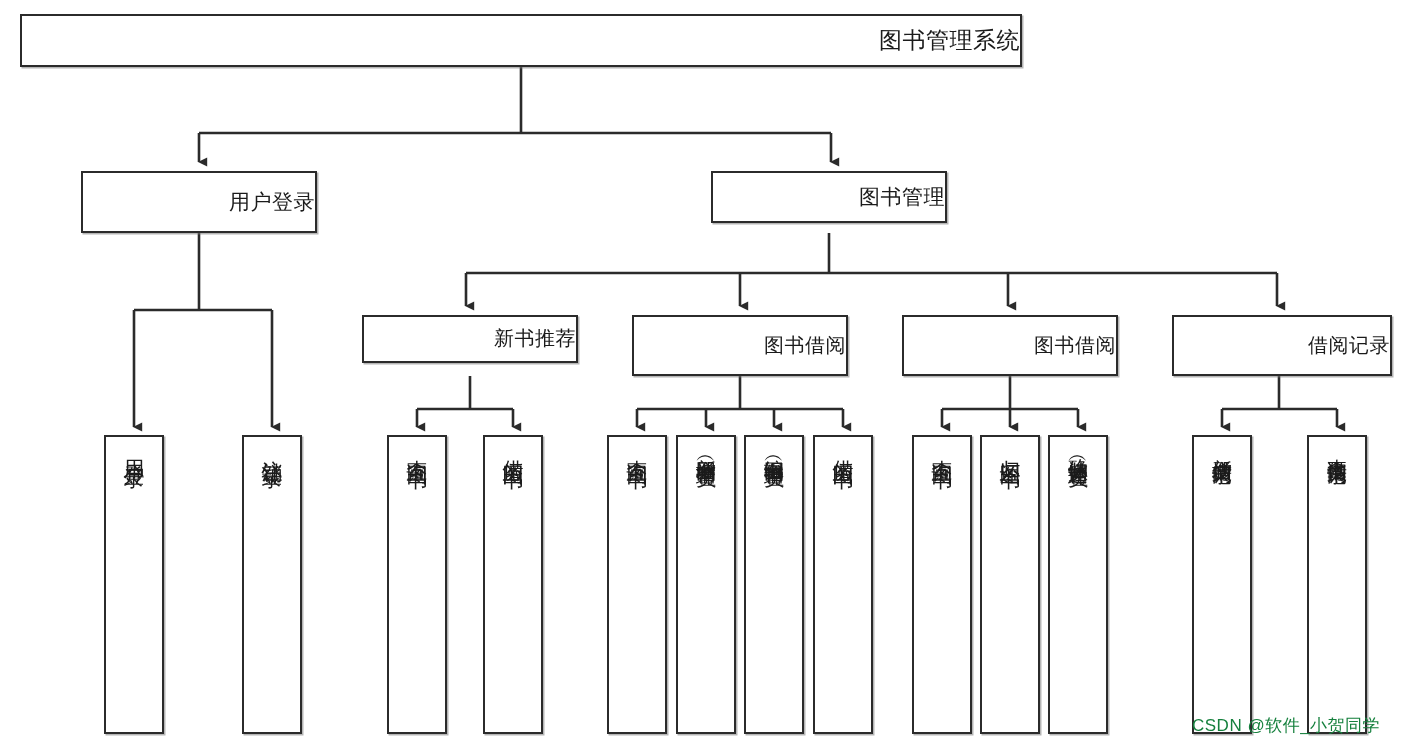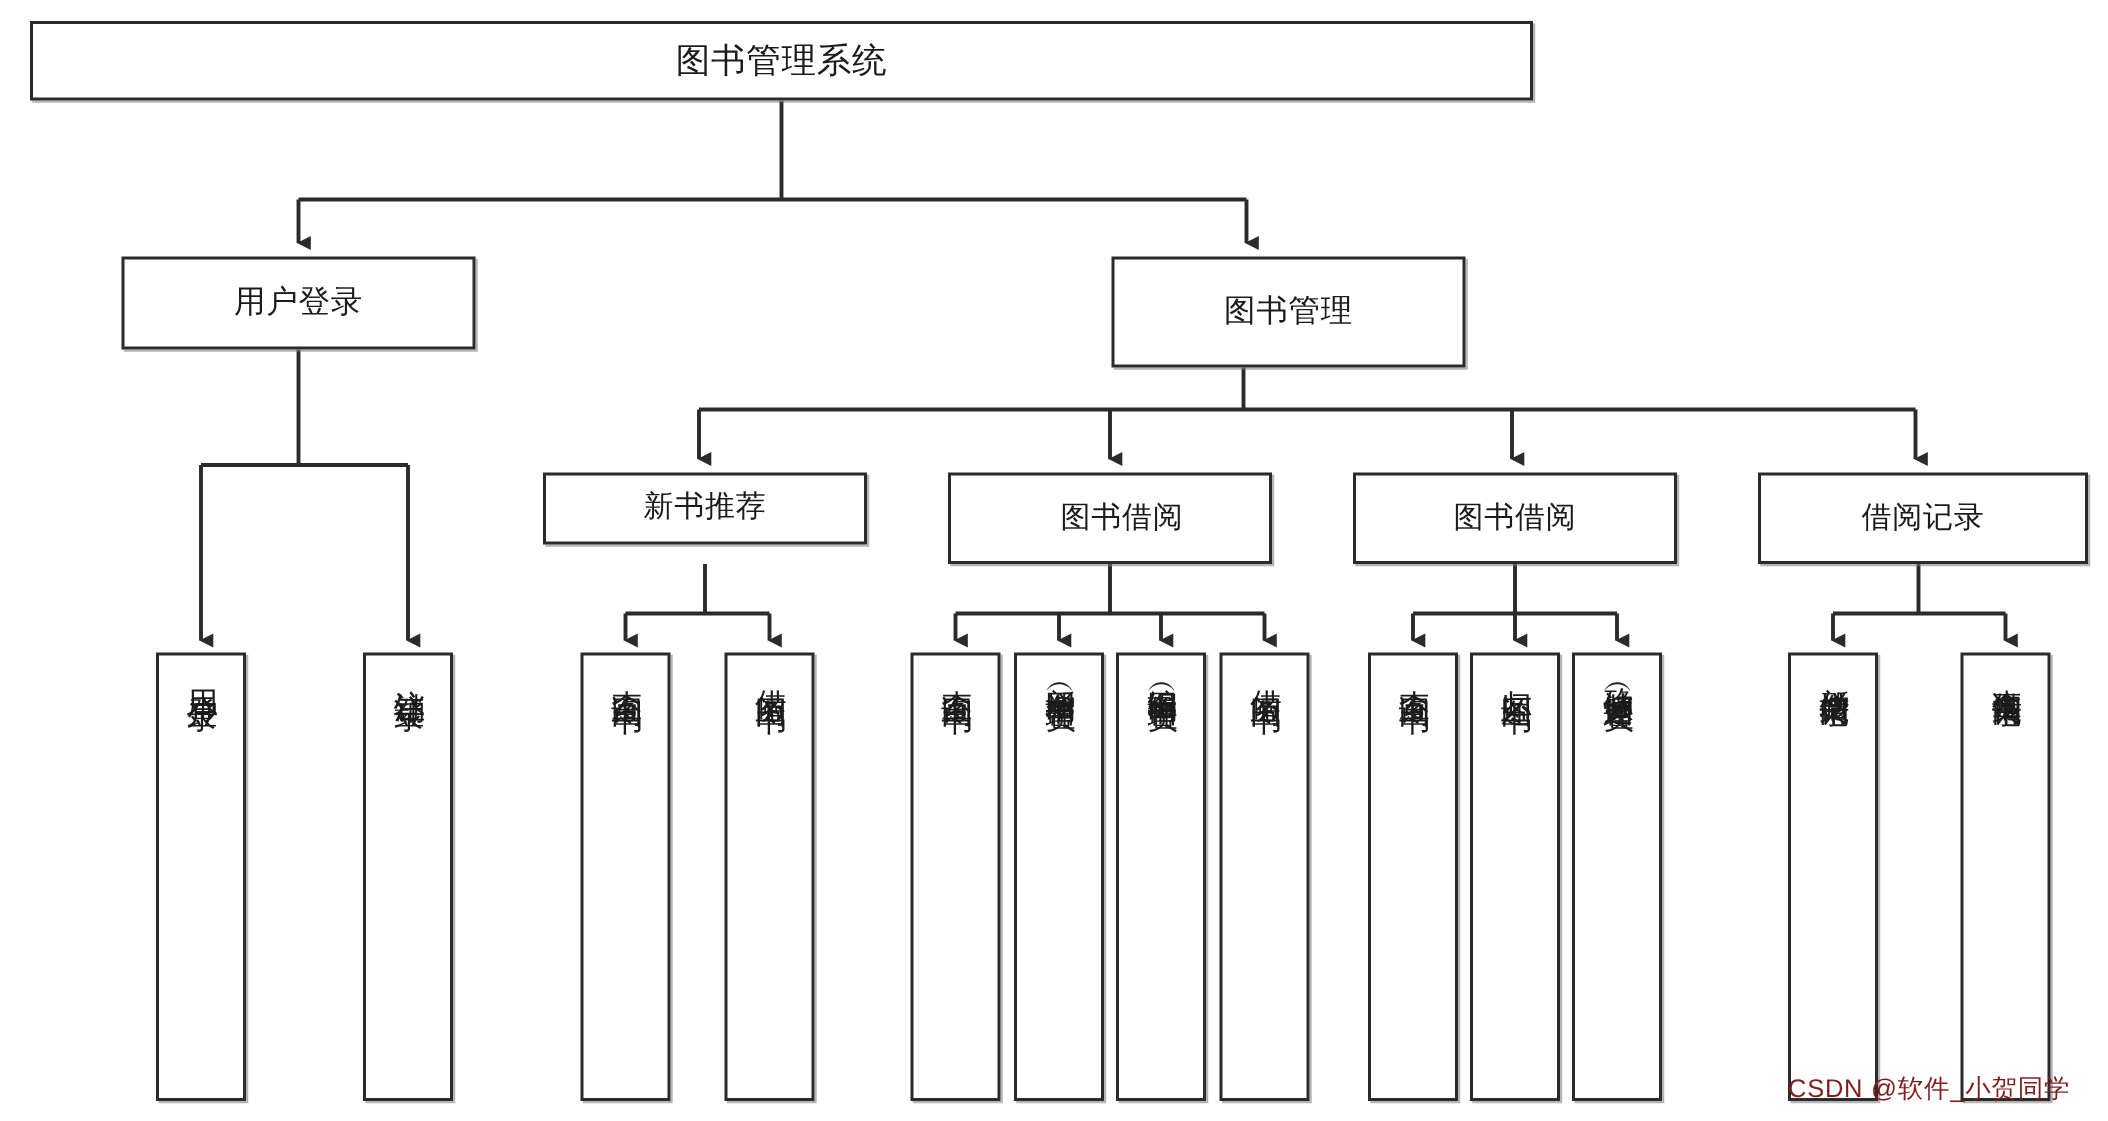--- a/index.html
+++ b/index.html
@@ -33,7 +33,7 @@
     box-shadow: 1.5px 1.5px 0 rgba(120,120,120,0.55);
     display: flex;
     align-items: center;
-    justify-content: center;
+    justify-content: flex-end;
     color: #1b1b1b;
   }
   .node .lbl {

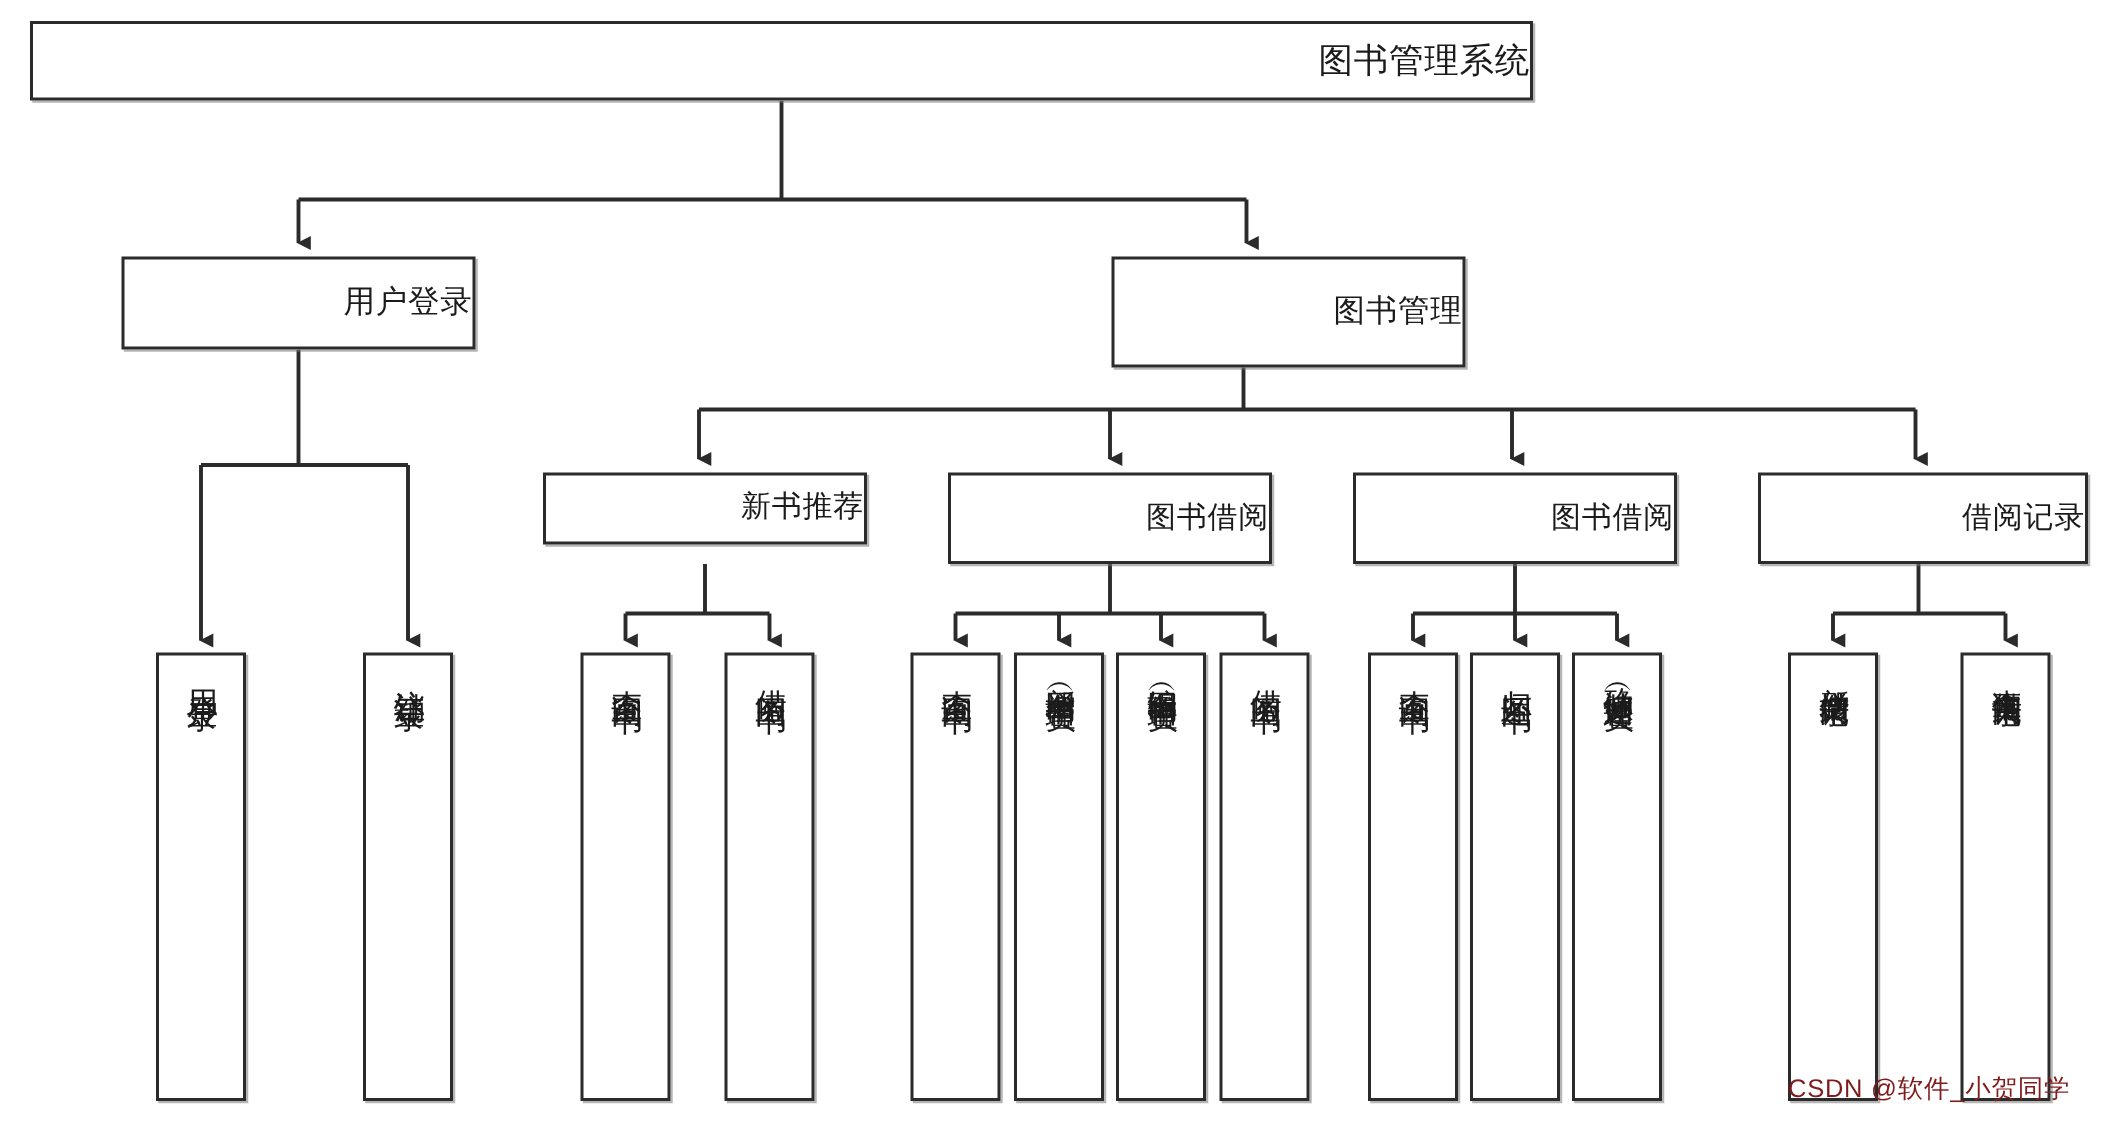--- a/index.html
+++ b/index.html
@@ -135,7 +135,7 @@
   <div class="node lvl2" style="left:81px; top:171px; width:236px; height:62px;">
     <span class="lbl">用户登录</span>
   </div>
-  <div class="node lvl2" style="left:741px; top:171px; width:236px; height:74px;">
+  <div class="node lvl2" style="left:711px; top:171px; width:236px; height:52px;">
     <span class="lbl">图书管理</span>
   </div>
 

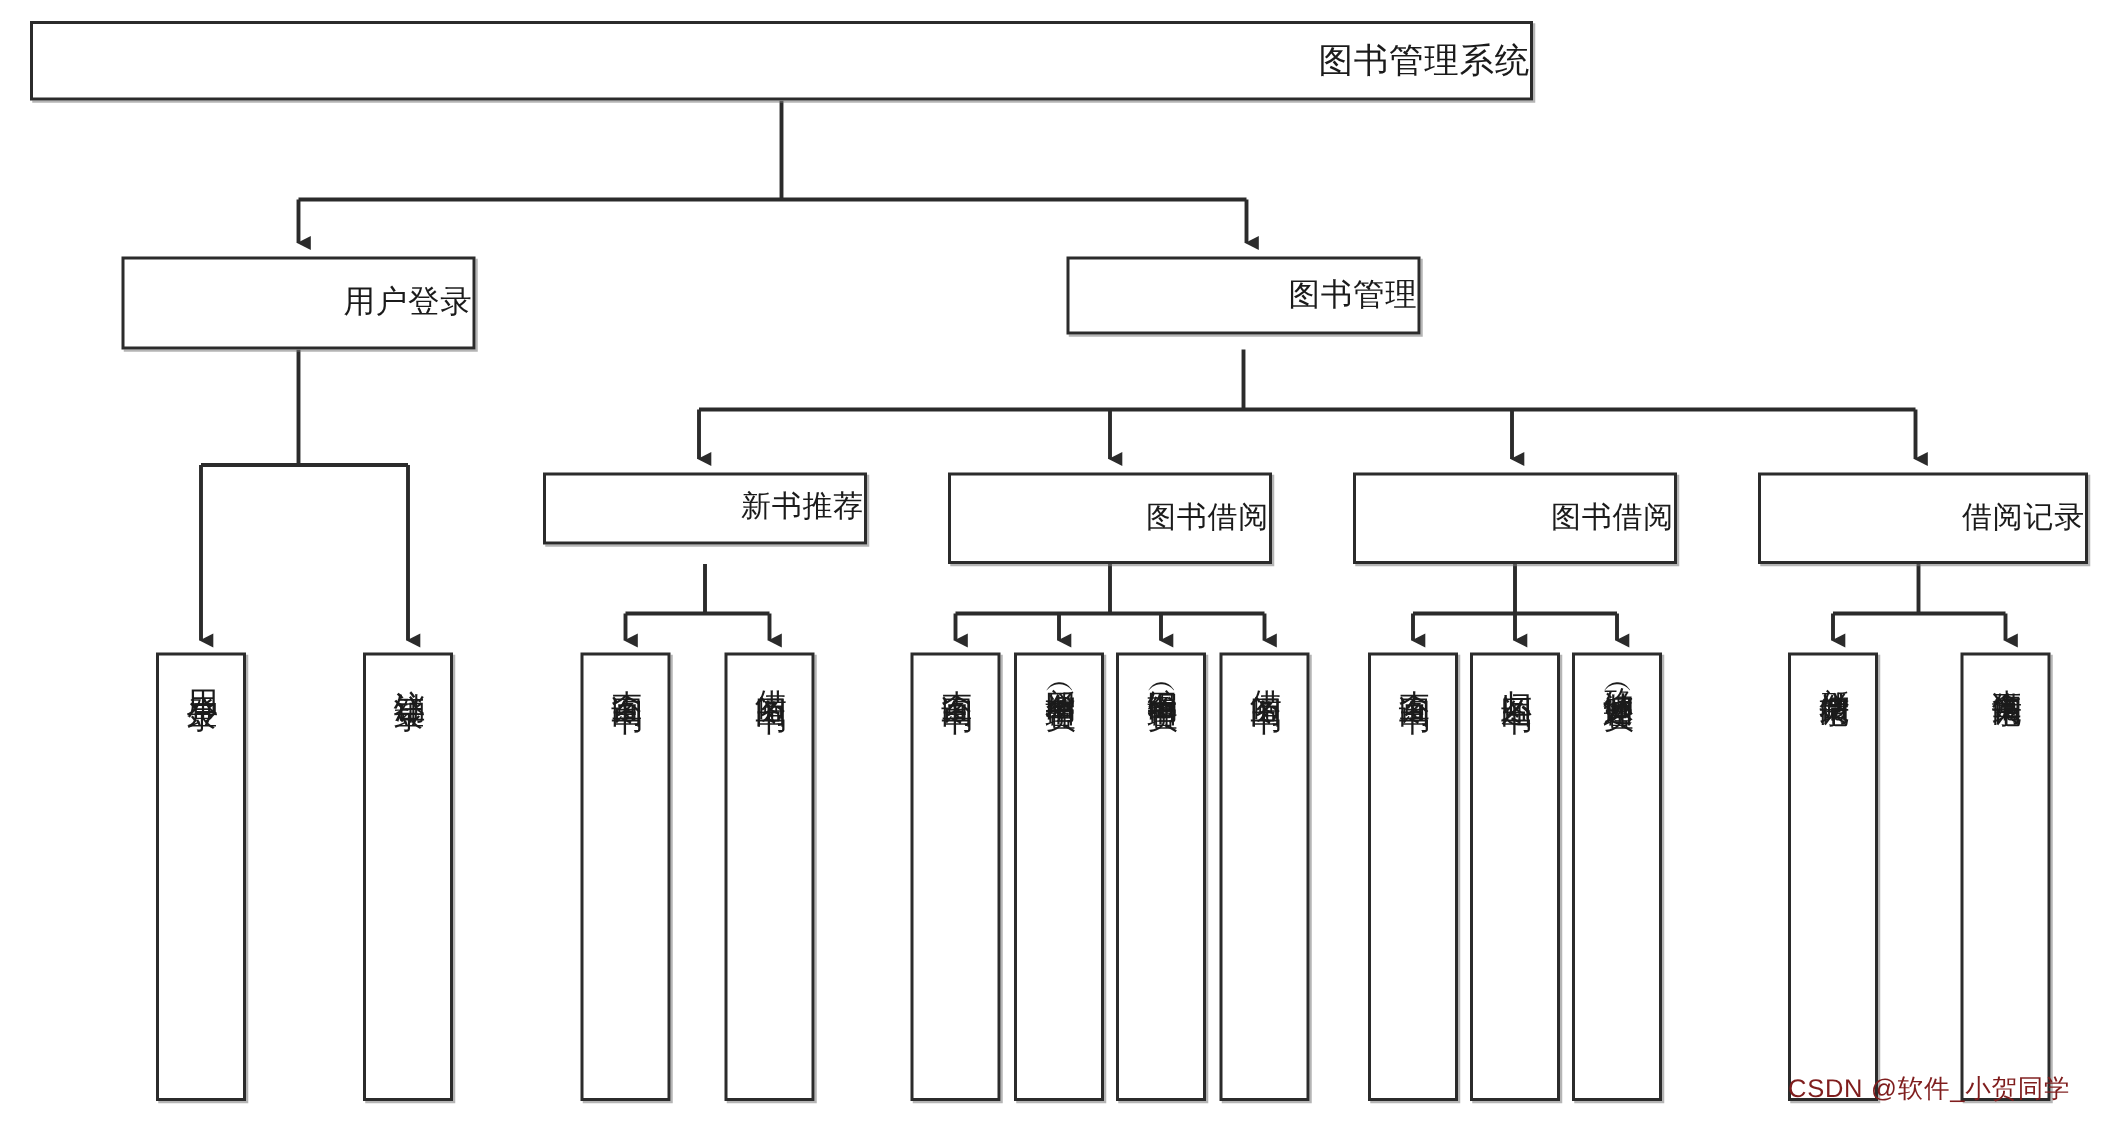--- a/index.html
+++ b/index.html
@@ -67,7 +67,7 @@
     left: 1192px;
     top: 714px;
     font-size: 17px;
-    color: #7f1d1d;
+    color: #15803d;
     letter-spacing: 0.5px;
     white-space: nowrap;
     user-select: none;

